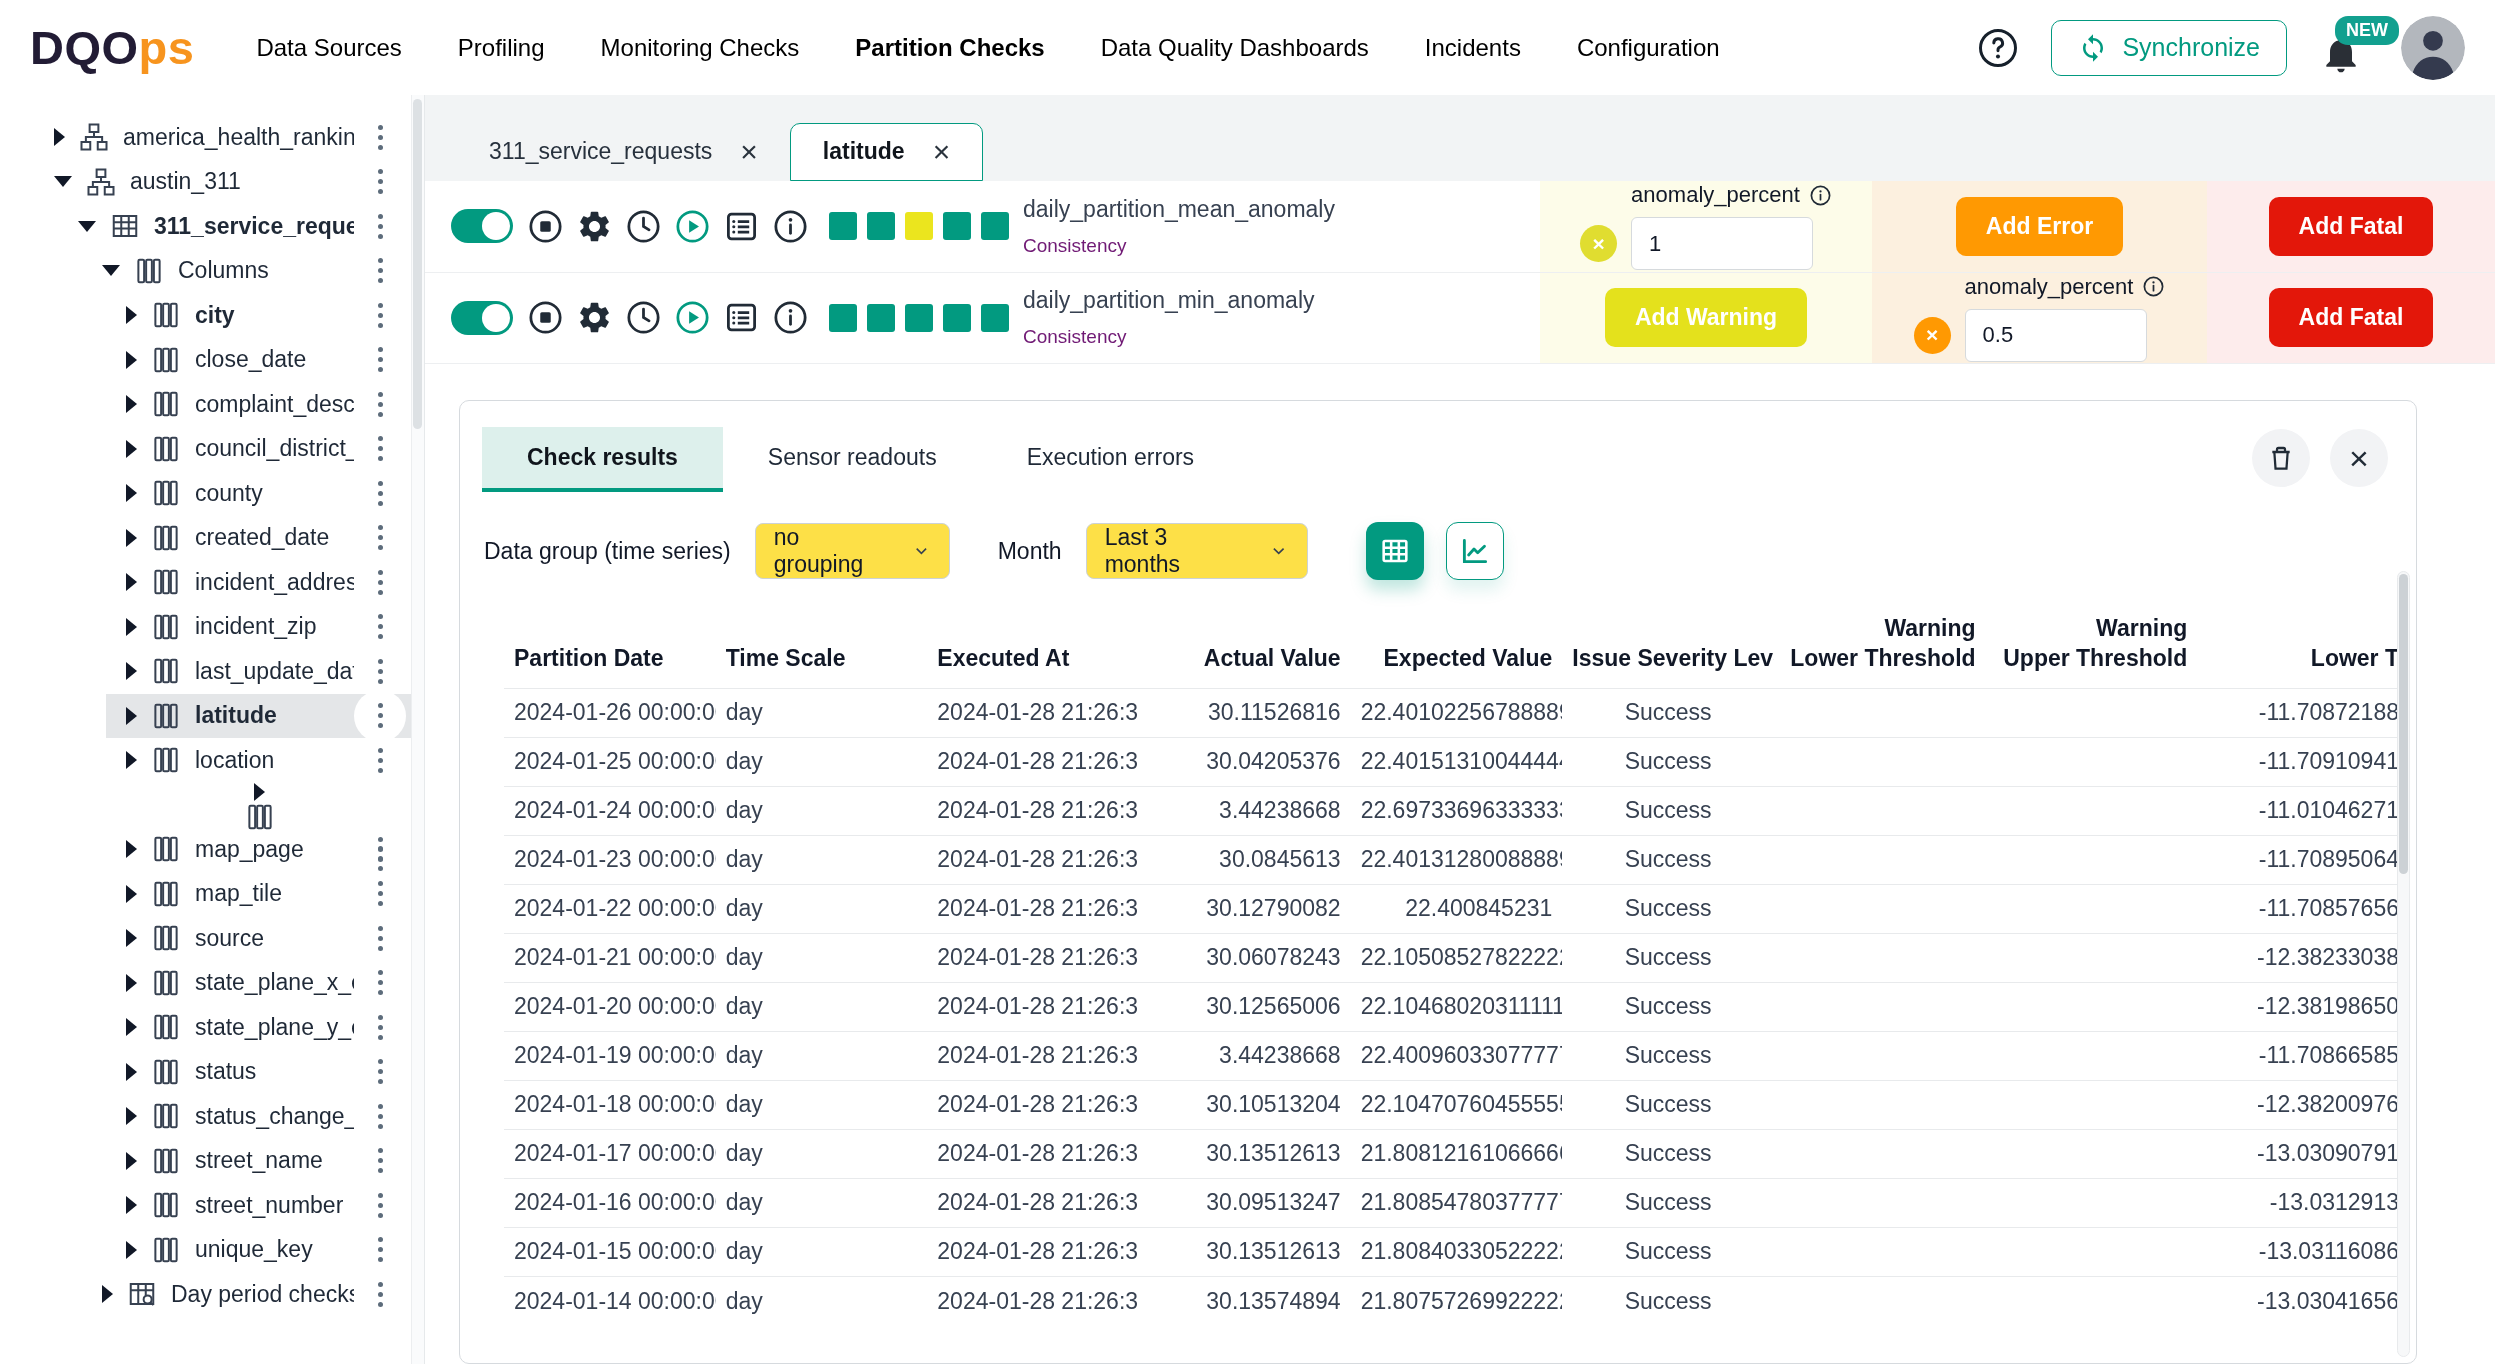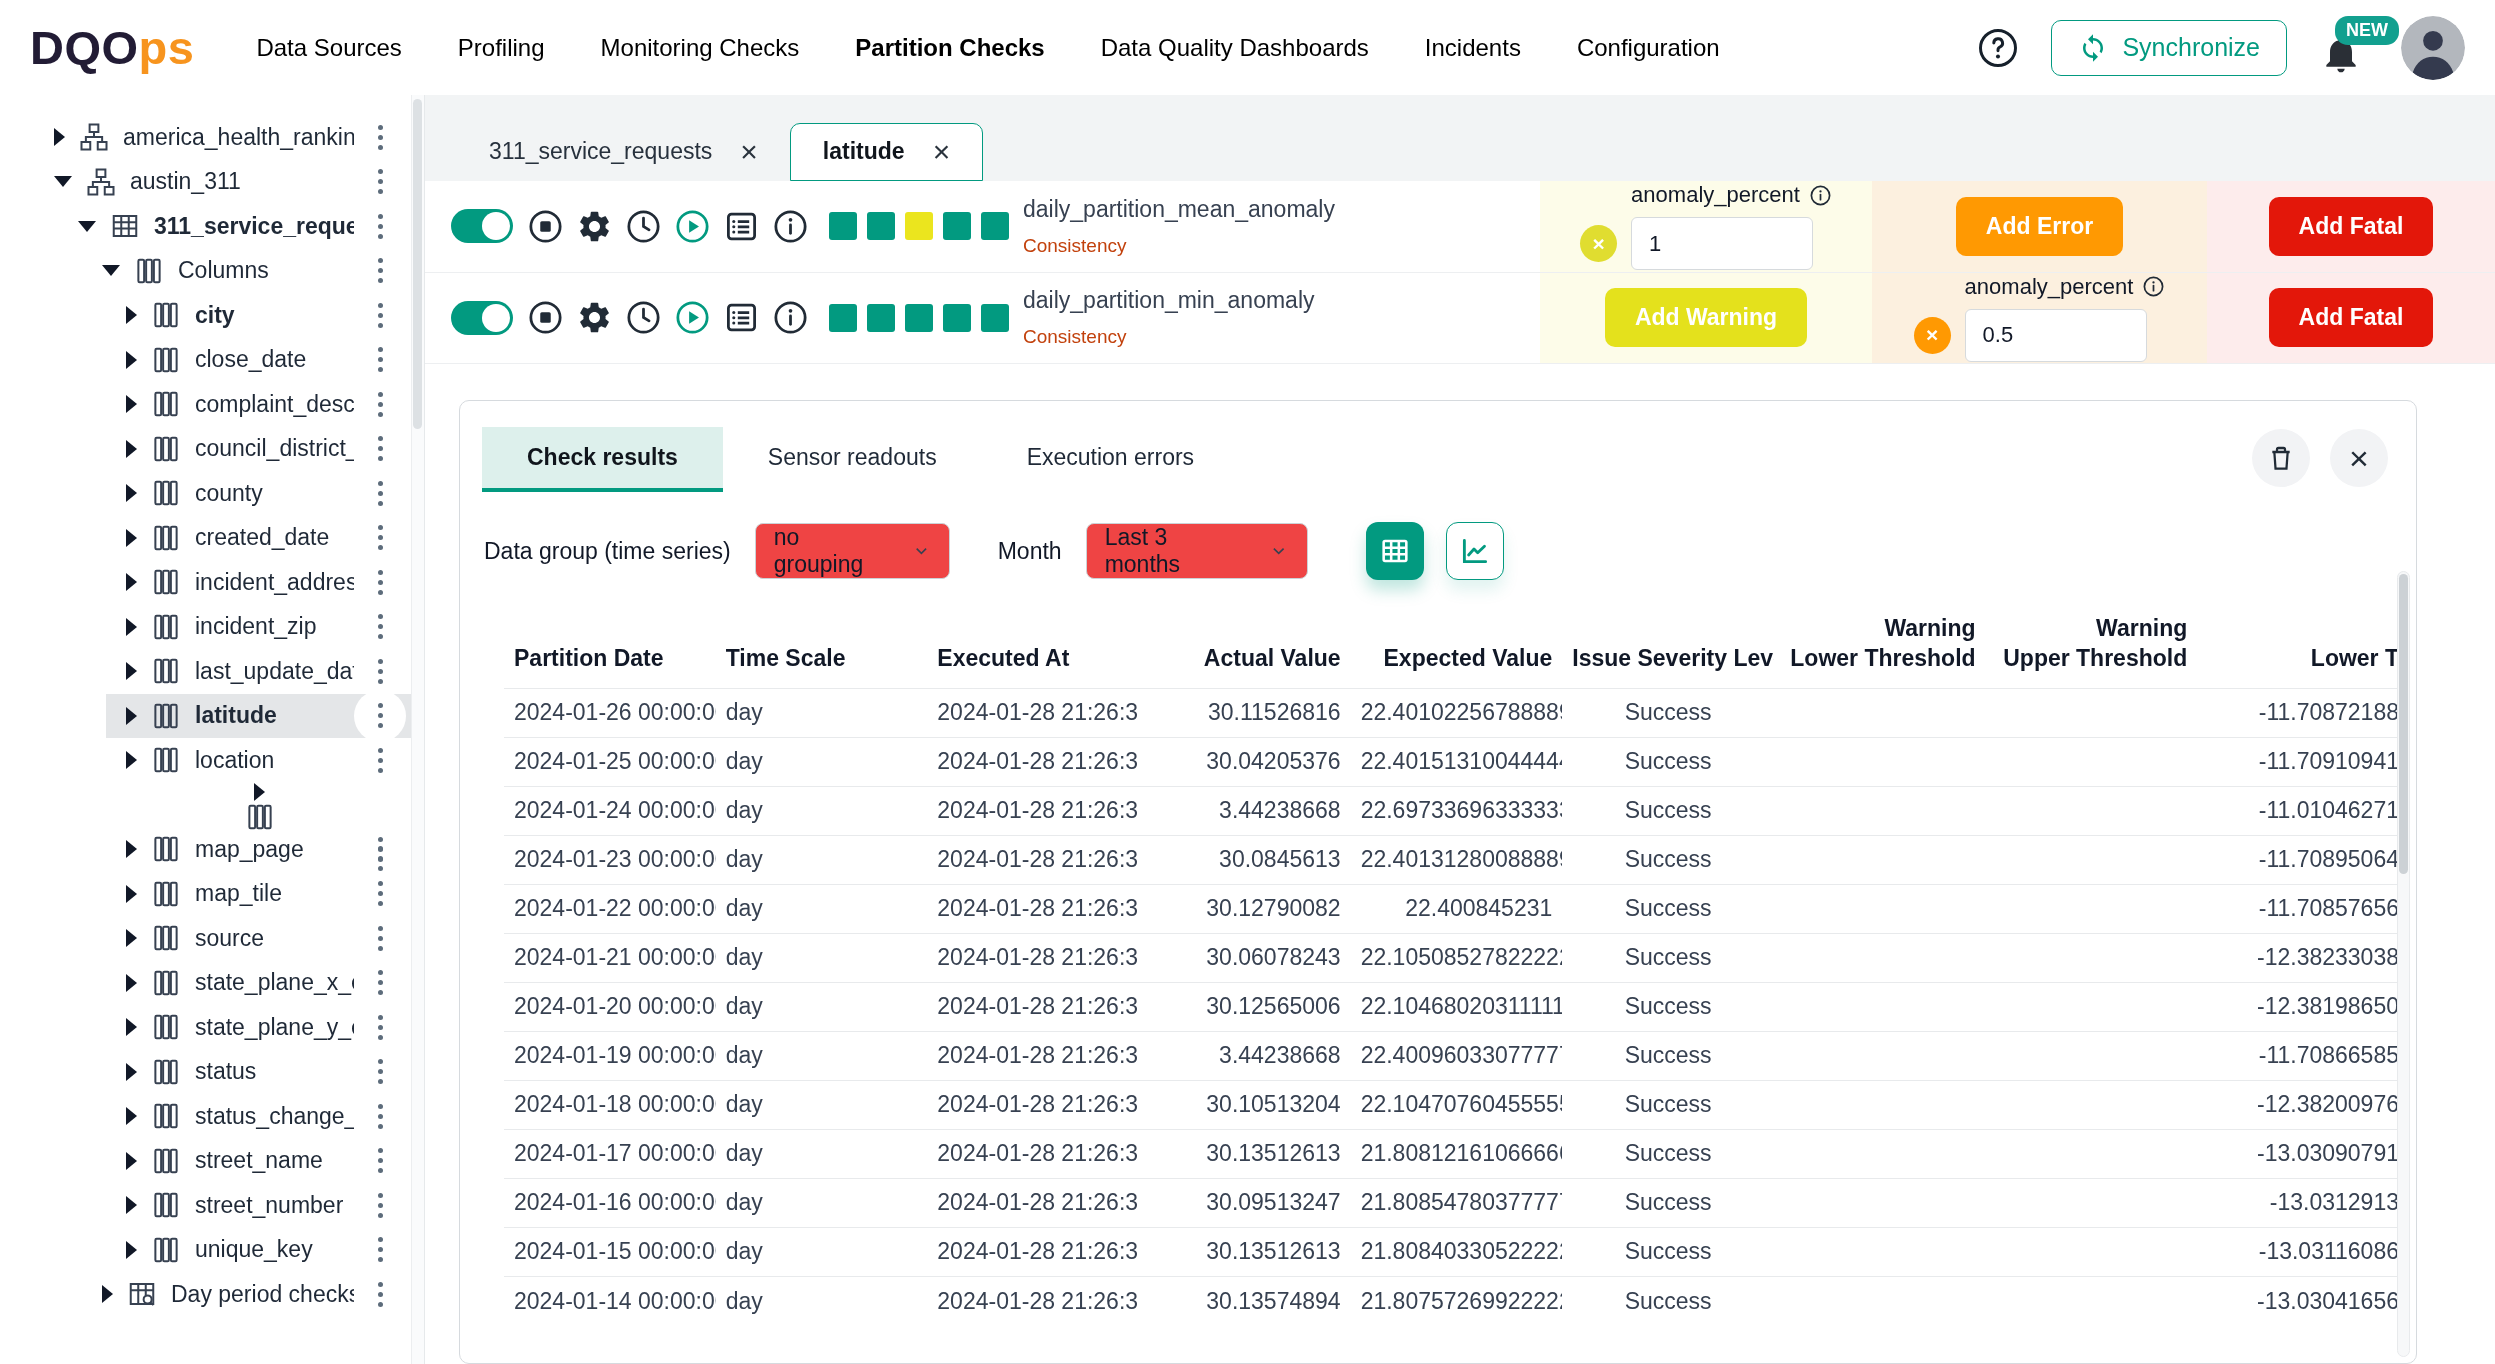--- a/index.html
+++ b/index.html
@@ -67,7 +67,7 @@
   .sq-yellow { background:#ebe51e; }
   .check-name-block { display:flex; flex-direction:column; justify-content:center; min-width:0; }
   .check-name { font-size:23px; color:#374151; white-space:nowrap; }
-  .check-cat { font-size:19px; color:#c2410c; margin-top:12px; }
+  .check-cat { font-size:19px; color:#701a75; margin-top:12px; }
   .sev-cell { display:flex; align-items:center; justify-content:center; flex-shrink:0; height:100%; }
   .sev-warning { width:332px; background:#fdfce9; }
   .sev-error { width:335px; background:#fcf0df; }

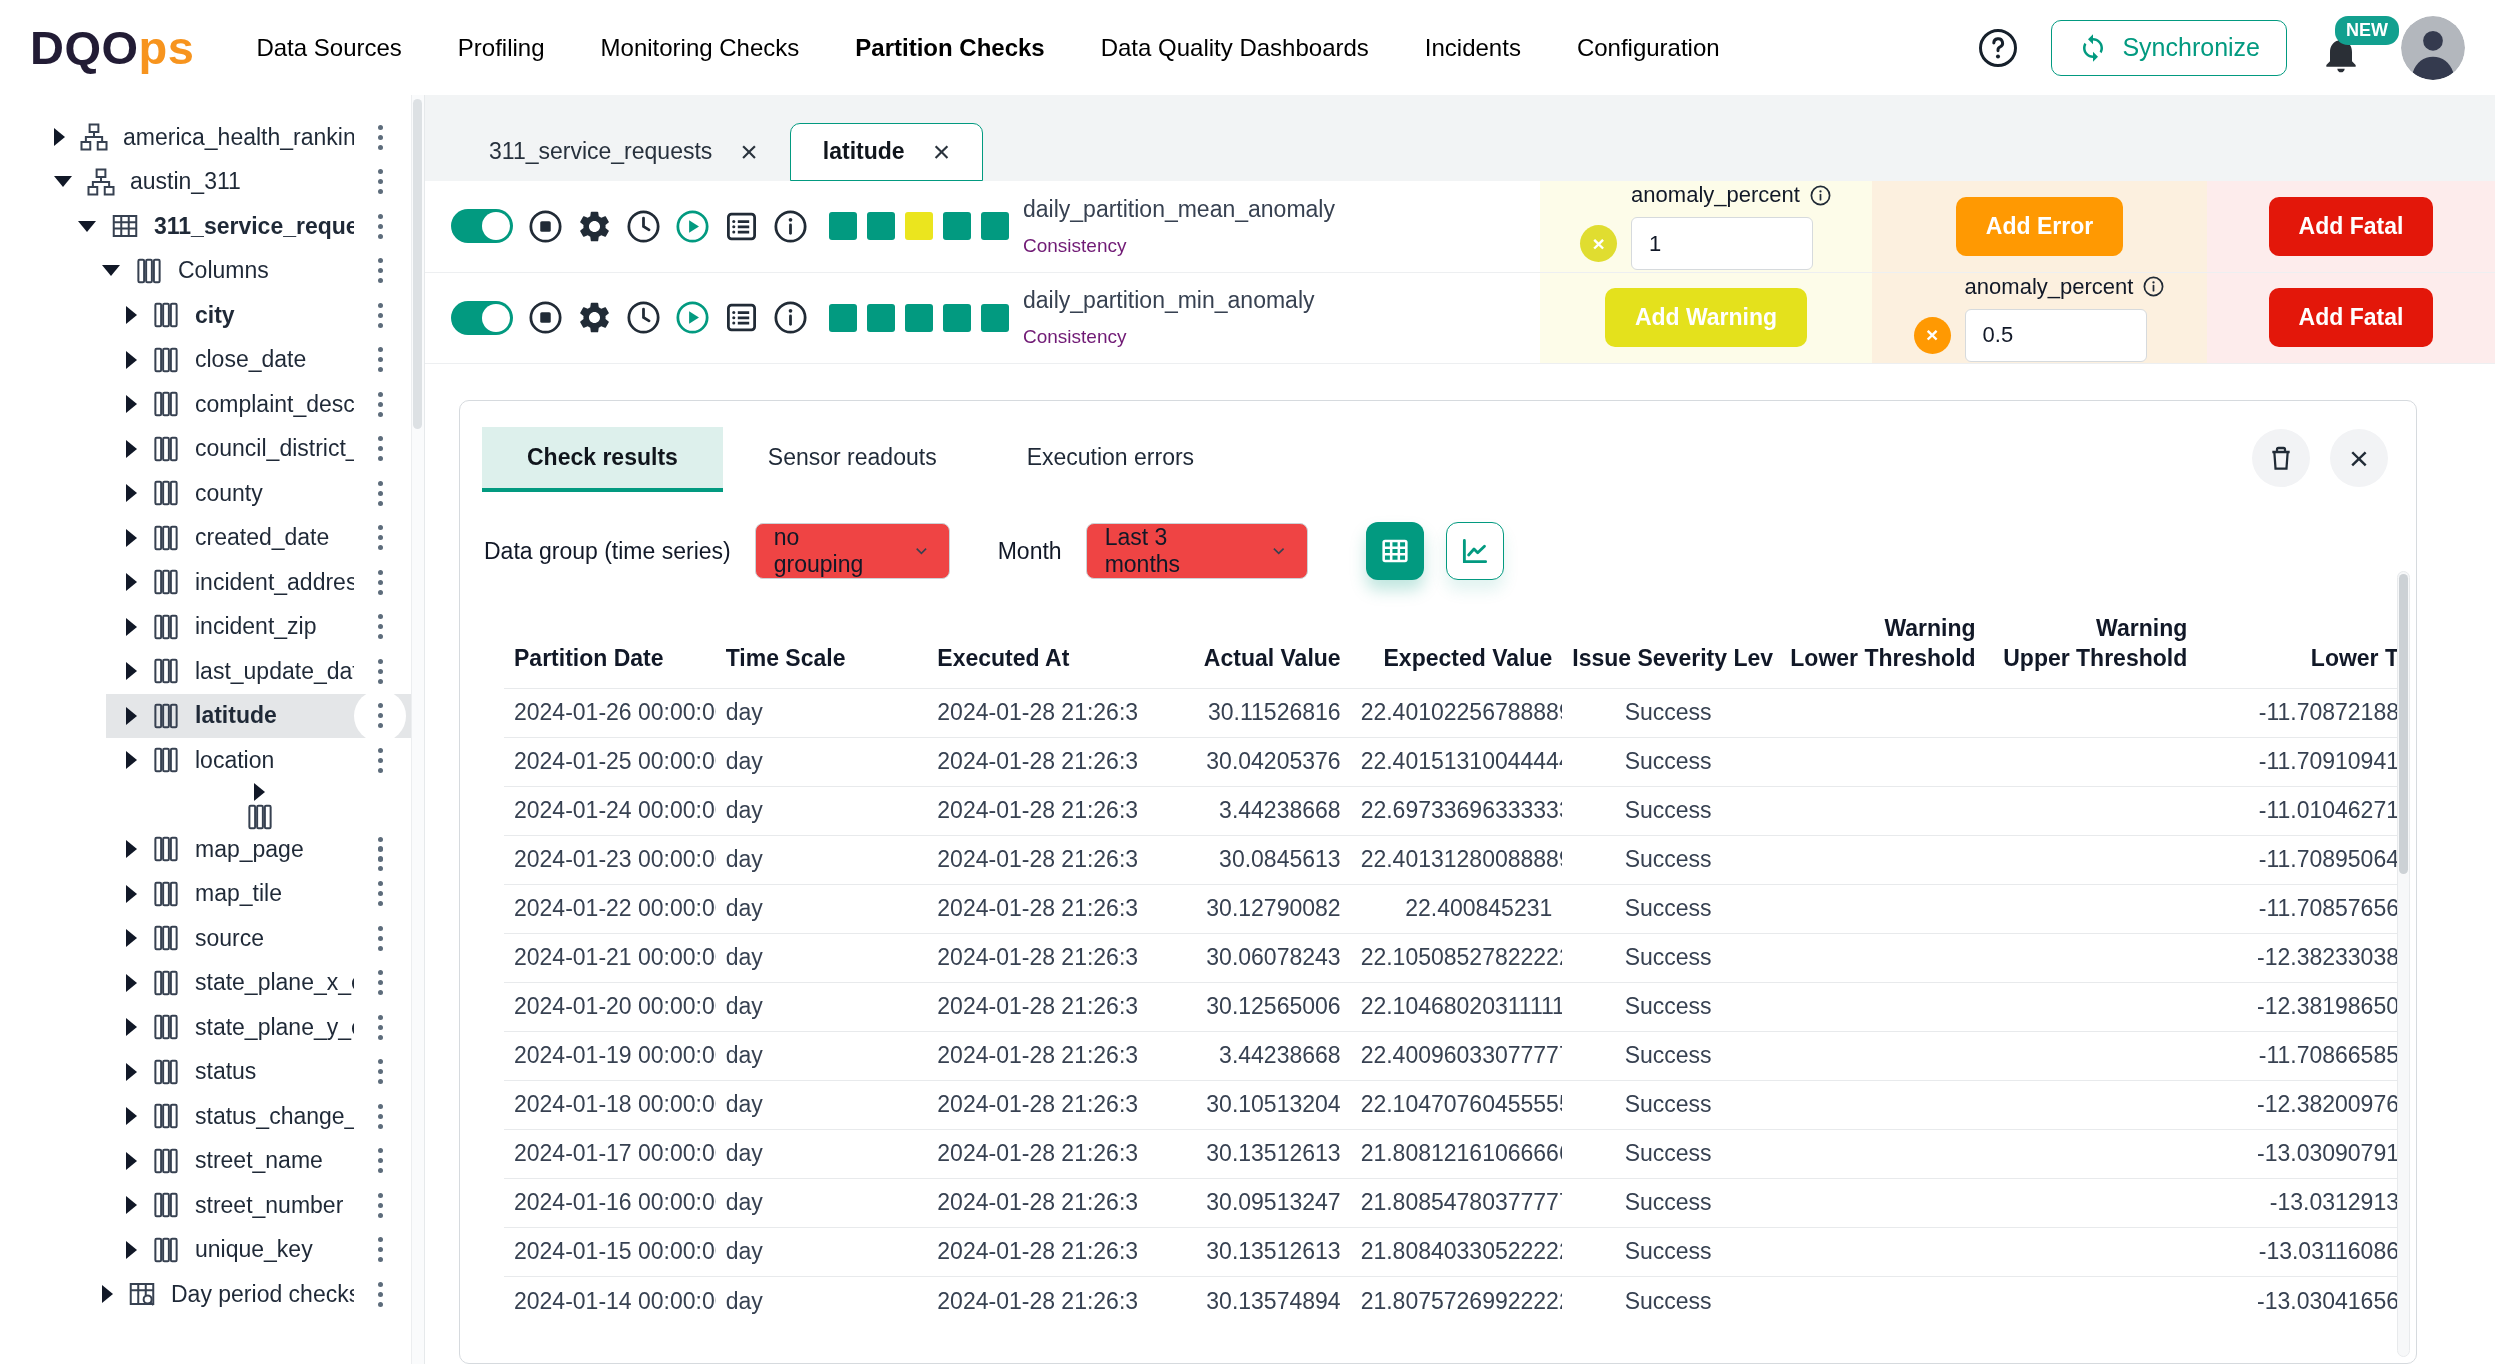--- a/index.html
+++ b/index.html
@@ -99,7 +99,7 @@
   .filters { display:flex; align-items:center; margin:30px 24px 4px 24px; font-size:23px; color:#111827; }
   .filter-label { white-space:nowrap; }
   .select { display:flex; align-items:center; justify-content:space-between; border:1px solid #ccd2d6;
-    border-radius:8px; height:56px; padding:0 18px; margin-left:24px; background:#ef4444; gap:24px; }
+    border-radius:8px; height:56px; padding:0 18px; margin-left:24px; background:#fde047; gap:24px; }
   .select svg { width:20px; height:20px; }
   .sel-grouping { width:195px; }
   .sel-months { width:222px; }

